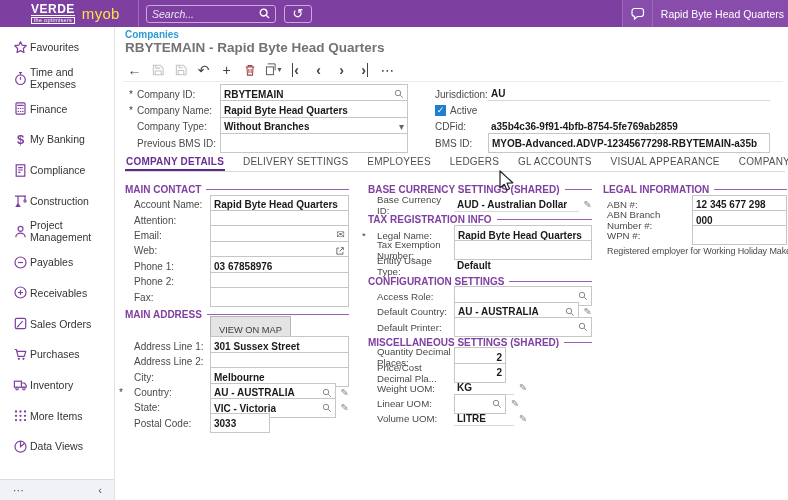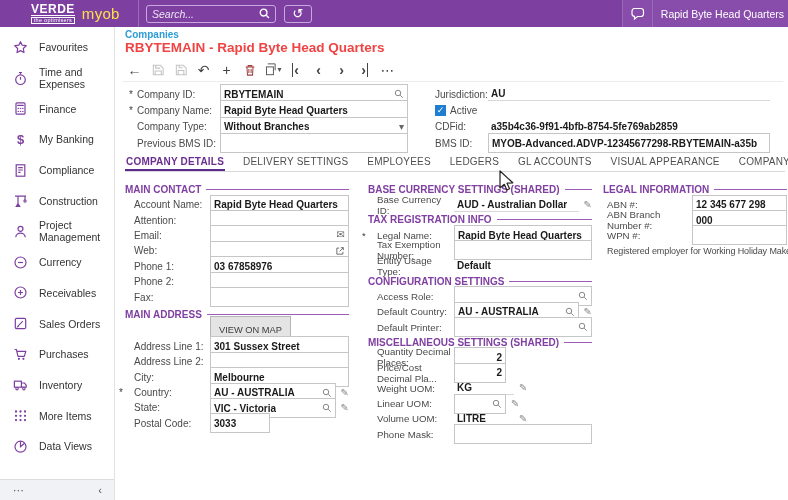--- a/index.html
+++ b/index.html
@@ -32,7 +32,7 @@
   .sidebar { position:absolute; left:0; top:27px; width:115px; height:473px; background:#fff;
              border-right:1px solid #e2e2e2; }
   .side-items { padding-top:5px; }
-  .side-item { height:30.7px; display:flex; align-items:center; gap:11px; padding-left:13px;
+  .side-item { height:30.7px; display:flex; align-items:center; gap:2px; padding-left:13px;
                font-size:10.5px; color:#333; cursor:pointer; }
   .side-item svg { flex:0 0 15px; }
   .side-item .chr-icon { width:15px; text-align:center; color:#7d3fa0; font-weight:700; font-size:13px; }

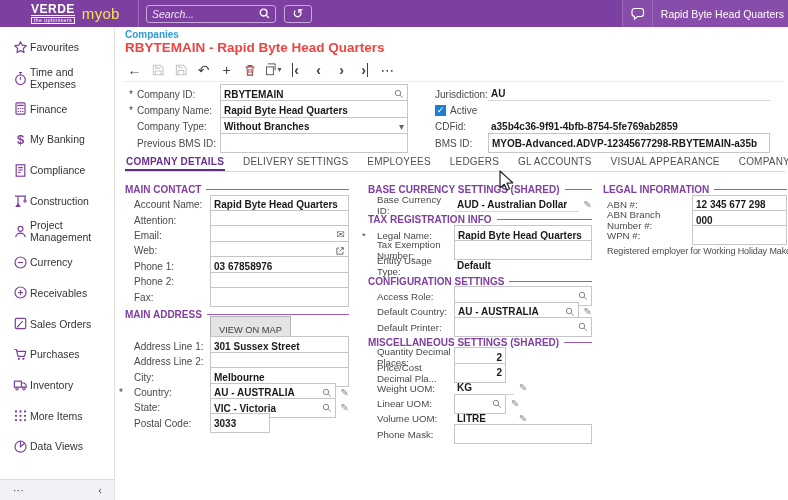--- a/index.html
+++ b/index.html
@@ -43,7 +43,7 @@
   
   .content { position:absolute; left:115px; top:27px; width:673px; height:473px; background:#fff; }
   .breadcrumb { position:absolute; left:10px; top:2px; font-size:10px; font-weight:700; color:#2e9bd6; cursor:pointer; }
-  .page-title { position:absolute; left:10px; top:13px; font-size:13.5px; font-weight:600; color:#ef4444; }
+  .page-title { position:absolute; left:10px; top:13px; font-size:13.5px; font-weight:600; color:#737373; }
   .toolbar { position:absolute; left:8px; top:31px; width:660px; height:24px; display:flex; align-items:center;
              border-bottom:1px solid #ececec; }
   .tbtn { width:23px; height:20px; display:flex; align-items:center; justify-content:center;

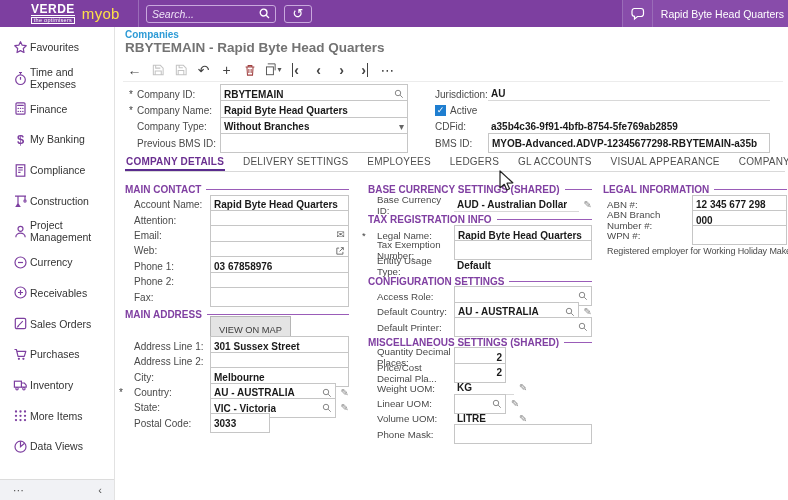--- a/index.html
+++ b/index.html
@@ -191,7 +191,7 @@
             <circle cx="7.5" cy="7.5" r="5.5" fill="none" stroke="#7d3fa0" stroke-width="1.2"></circle>
             <path d="M5 7.5 H10" stroke="#7d3fa0" stroke-width="1.2"></path>
           </svg>
-        <span>Currency</span>
+        <span>Payables</span>
       </div>
       <div class="side-item">
         <svg width="15" height="15" viewBox="0 0 15 15">

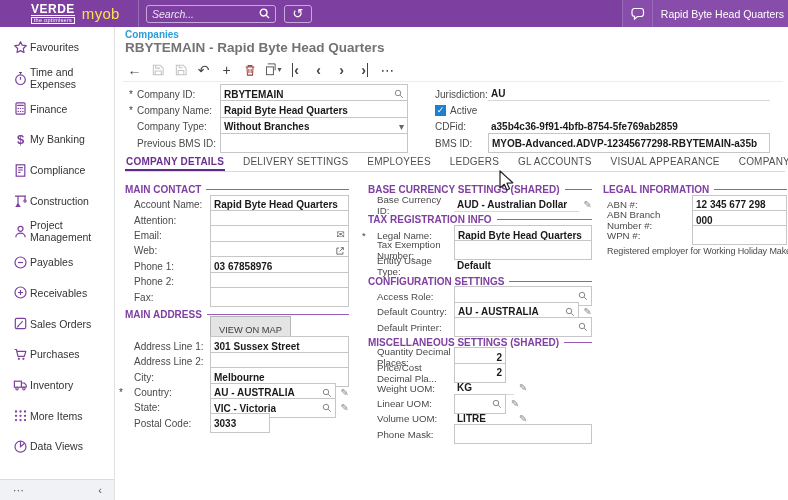--- a/index.html
+++ b/index.html
@@ -555,12 +555,6 @@
           </div>
         <span class="pencil">✎</span>
       </div>
-      <div class="frow">
-        <span class="flabel m-label">Phone Mask:</span>
-        <div class="fbox flex1">
-            <span class="fval"></span>
-          </div>
-      </div>
     </div>
 
     <div class="col col-right">

